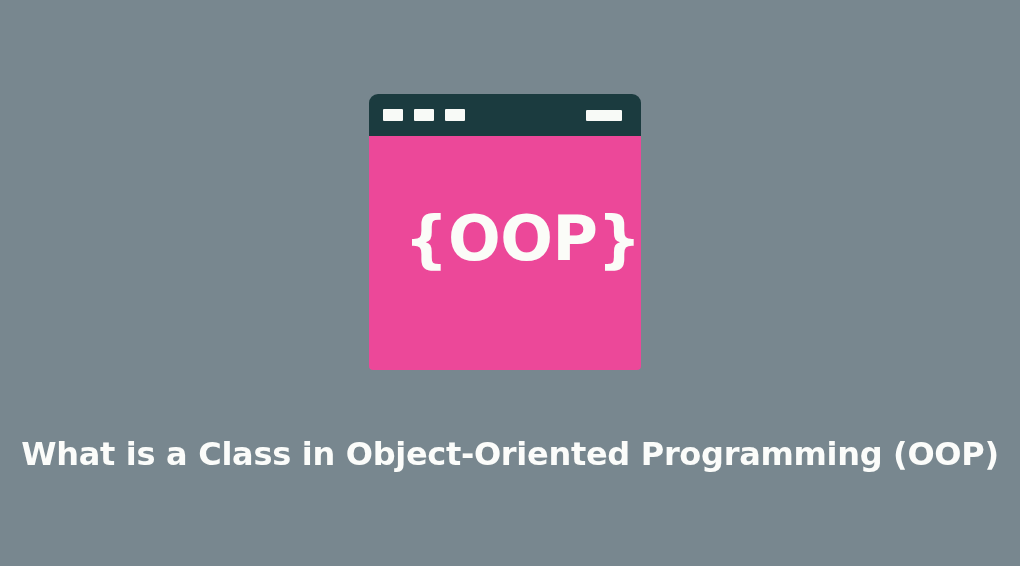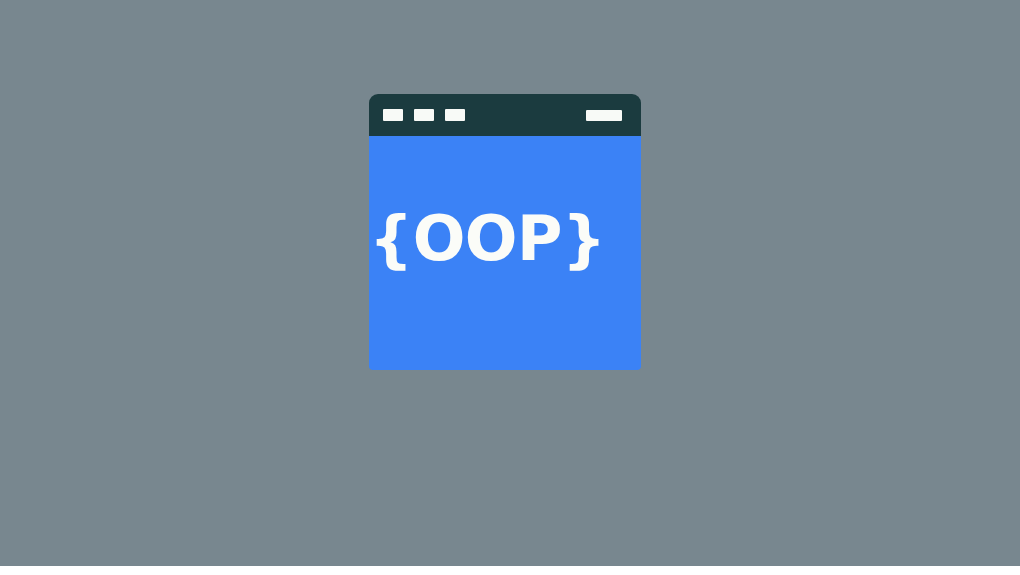--- a/index.html
+++ b/index.html
@@ -82,11 +82,11 @@
     top: 42px;
     width: 272px;
     height: 234px;
-    background: #3b82f6;
+    background: #ec4899;
     border-radius: 0 0 4px 4px;
     display: flex;
     align-items: center;
-    justify-content: flex-start;
+    justify-content: flex-end;
   }
 
   #oop-text {

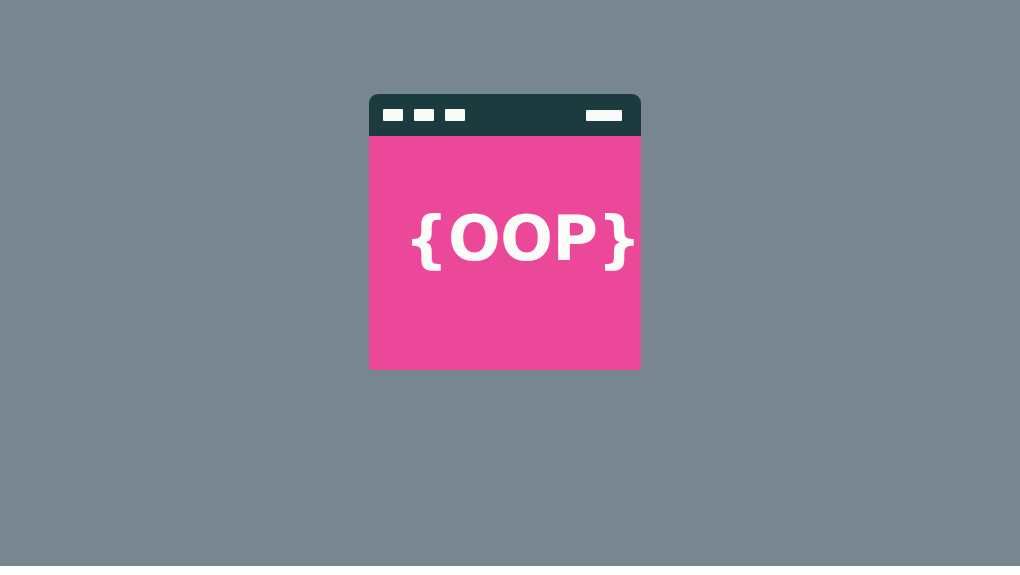--- a/index.html
+++ b/index.html
@@ -141,6 +141,7 @@
 
   </div>
 
+  <div id="page-title">What is a Class in Object-Oriented Programming (OOP)</div>
 
 </div>
 

